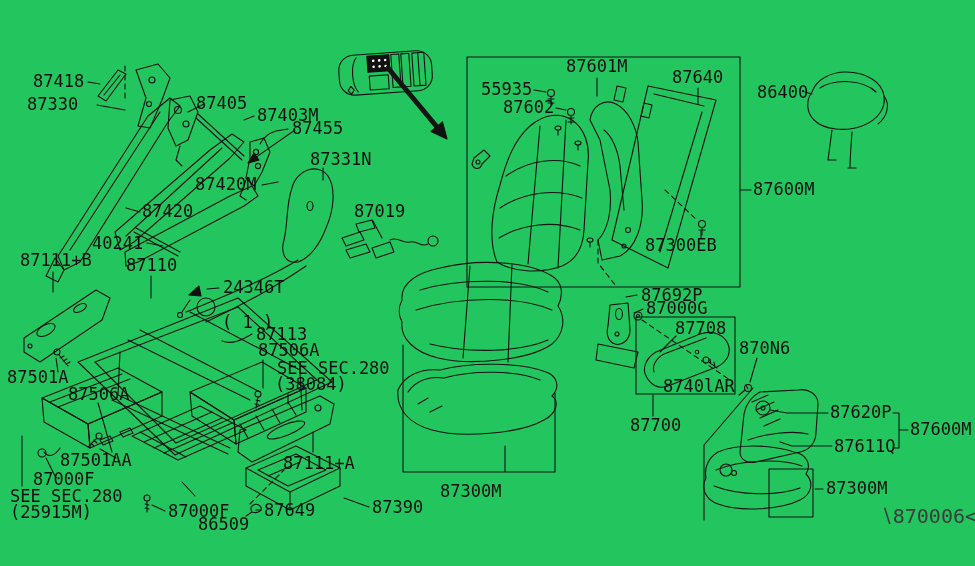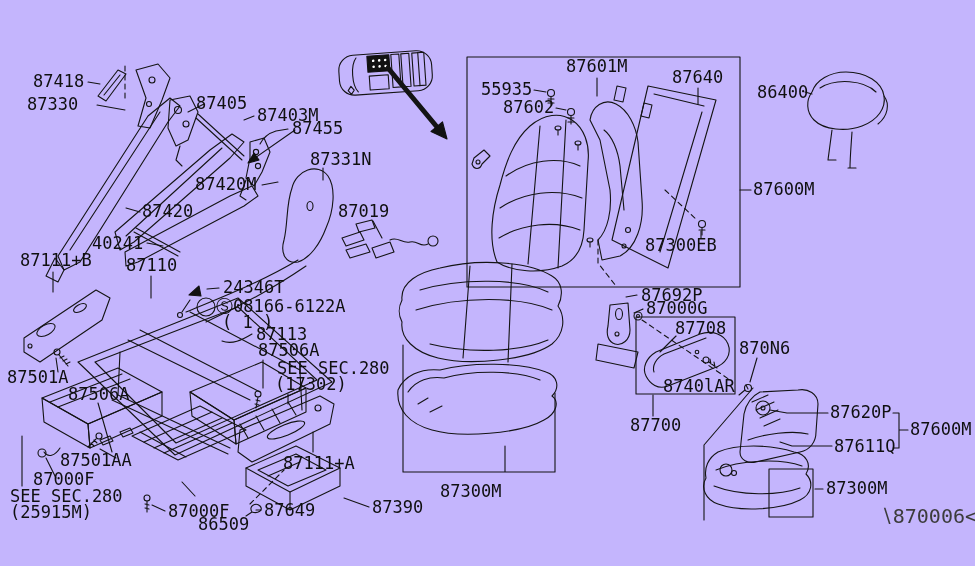--- a/index.html
+++ b/index.html
@@ -3,7 +3,7 @@
 <meta charset="utf-8">
 <style>
   html,body{margin:0;padding:0;background:#fff;}
-  #stage{position:relative;width:975px;height:566px;background:#c4b5fd;overflow:hidden;
+  #stage{position:relative;width:975px;height:566px;background:#22c55e;overflow:hidden;
          font-family:"DejaVu Sans Mono",monospace;}
   #art{position:absolute;left:0;top:0;}
   .lbl{position:absolute;font:17px/1.05 "DejaVu Sans Mono",monospace;color:#101010;

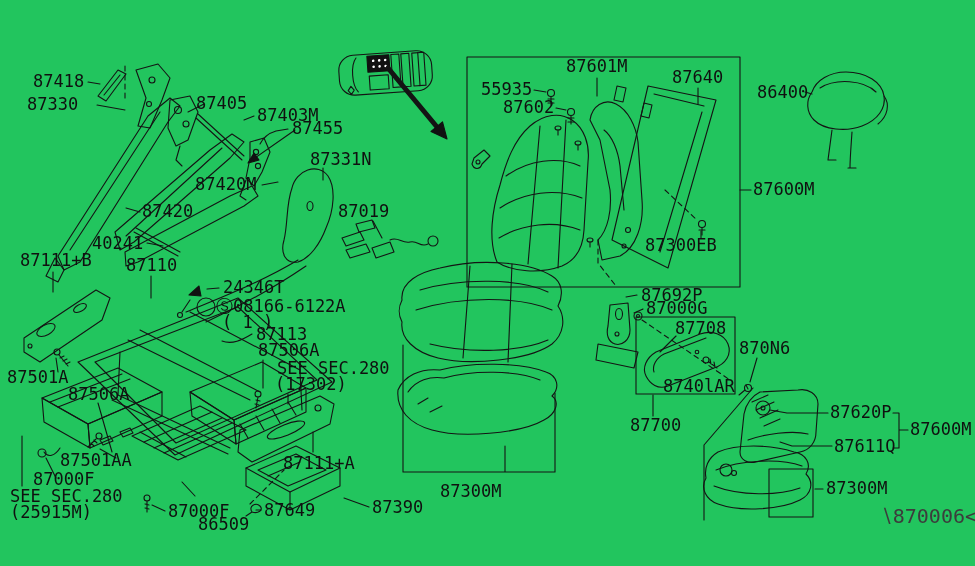--- a/index.html
+++ b/index.html
@@ -320,7 +320,7 @@
 <span class="lbl" style="left:372px;top:499px">87390</span>
 <span class="lbl" style="left:283px;top:455px">87111+A</span>
 <span class="lbl" style="left:440px;top:483px">87300M</span>
-<span class="lbl" style="left:338px;top:203px">87019</span>
+<span class="lbl" style="left:354px;top:203px">87019</span>
 <span class="lbl" style="left:566px;top:58px">87601M</span>
 <span class="lbl" style="left:481px;top:81px">55935</span>
 <span class="lbl" style="left:503px;top:99px">87602</span>

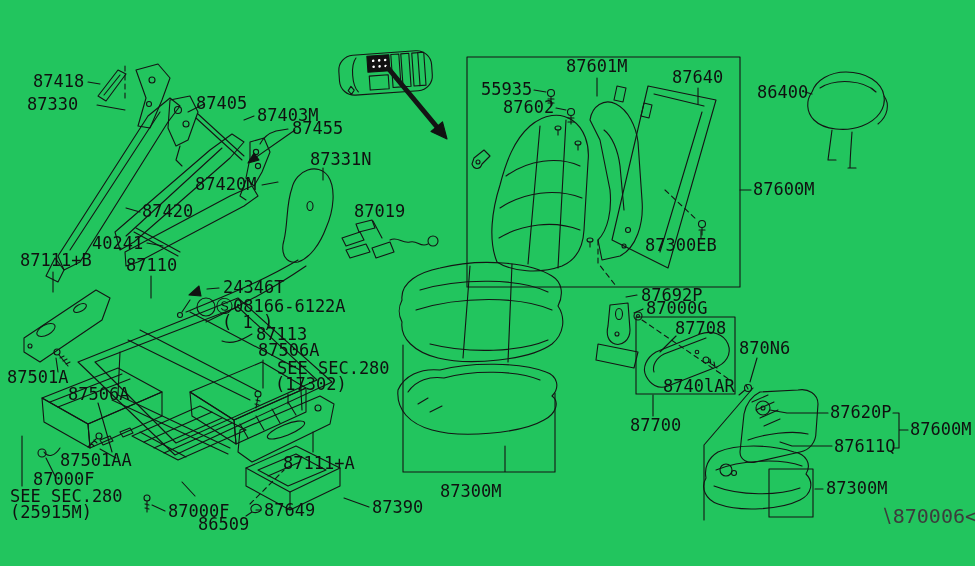--- a/index.html
+++ b/index.html
@@ -302,7 +302,6 @@
 <span class="lbl" style="left:20px;top:252px">87111+B</span>
 <span class="lbl" style="left:126px;top:257px">87110</span>
 <span class="lbl" style="left:223px;top:279px">24346T</span>
-<span class="lbl" style="left:216px;top:298px">Ⓢ08166-6122A</span>
 <span class="lbl" style="left:222px;top:314px">( 1 )</span>
 <span class="lbl" style="left:256px;top:326px">87113</span>
 <span class="lbl" style="left:258px;top:342px">87506A</span>

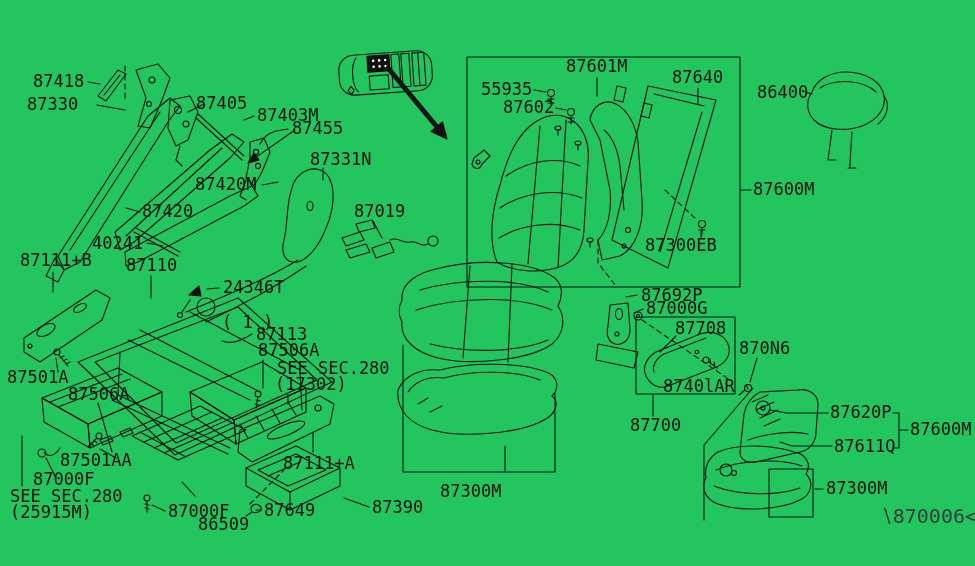--- a/index.html
+++ b/index.html
@@ -306,7 +306,7 @@
 <span class="lbl" style="left:256px;top:326px">87113</span>
 <span class="lbl" style="left:258px;top:342px">87506A</span>
 <span class="lbl" style="left:277px;top:360px">SEE SEC.280</span>
-<span class="lbl" style="left:275px;top:376px">(17302)</span>
+<span class="lbl" style="left:275px;top:376px">(38084)</span>
 <span class="lbl" style="left:7px;top:369px">87501A</span>
 <span class="lbl" style="left:68px;top:386px">87506A</span>
 <span class="lbl" style="left:60px;top:452px">87501AA</span>

